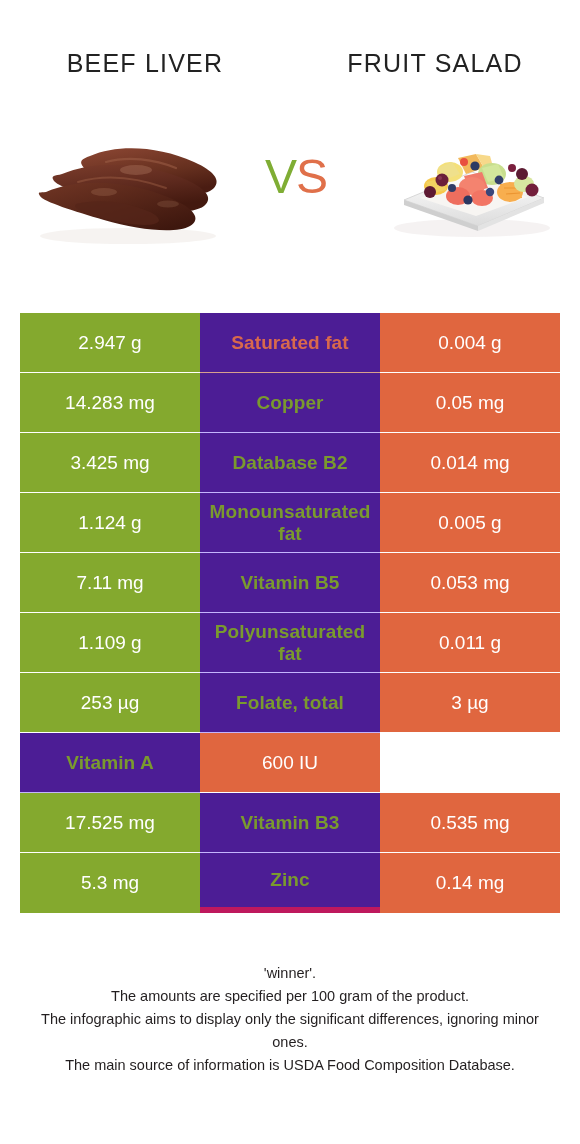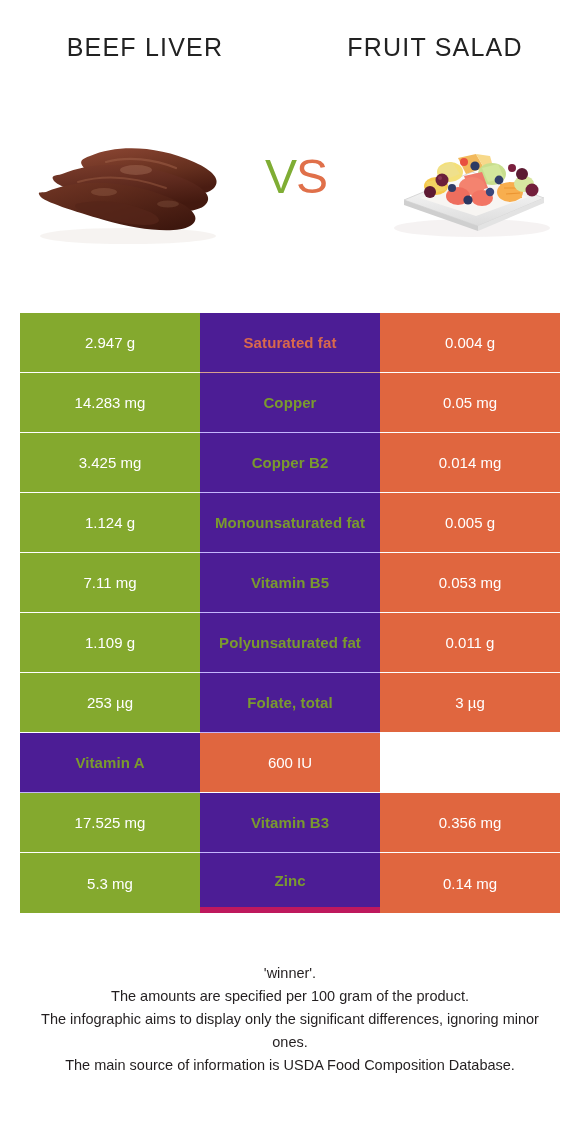--- a/index.html
+++ b/index.html
@@ -31,7 +31,7 @@
   .title-cell {
     flex: 1 1 50%;
     display: flex;
-    align-items: flex-start;
+    align-items: flex-end;
     justify-content: center;
     padding-top: 33px;
   }

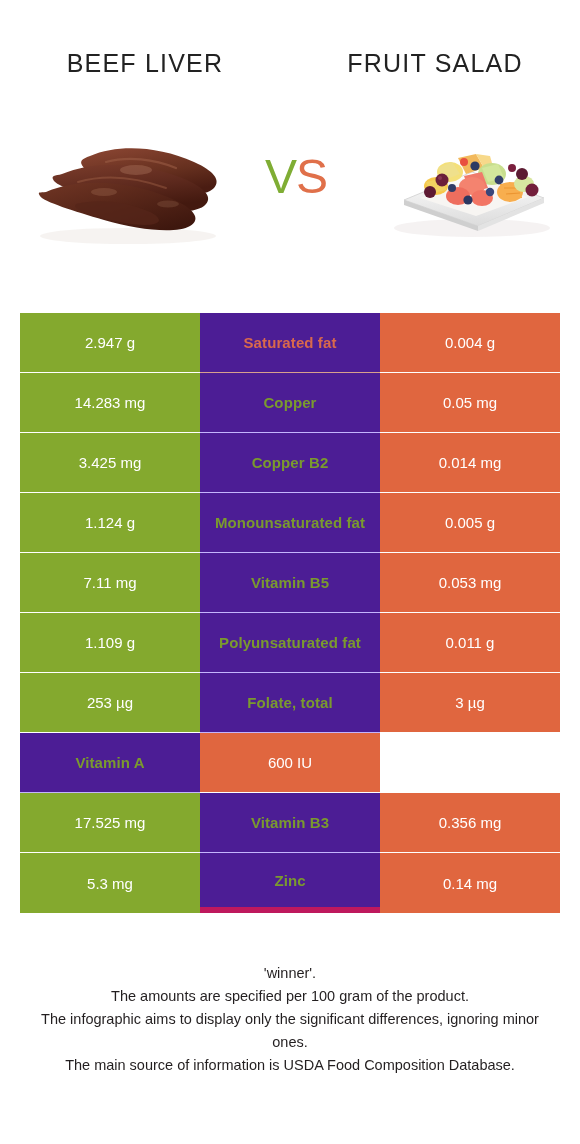--- a/index.html
+++ b/index.html
@@ -96,7 +96,7 @@
     display: flex;
     align-items: center;
     justify-content: center;
-    font-size: 15px;
+    font-size: 19px;
     text-align: center;
   }
   .cell-left {

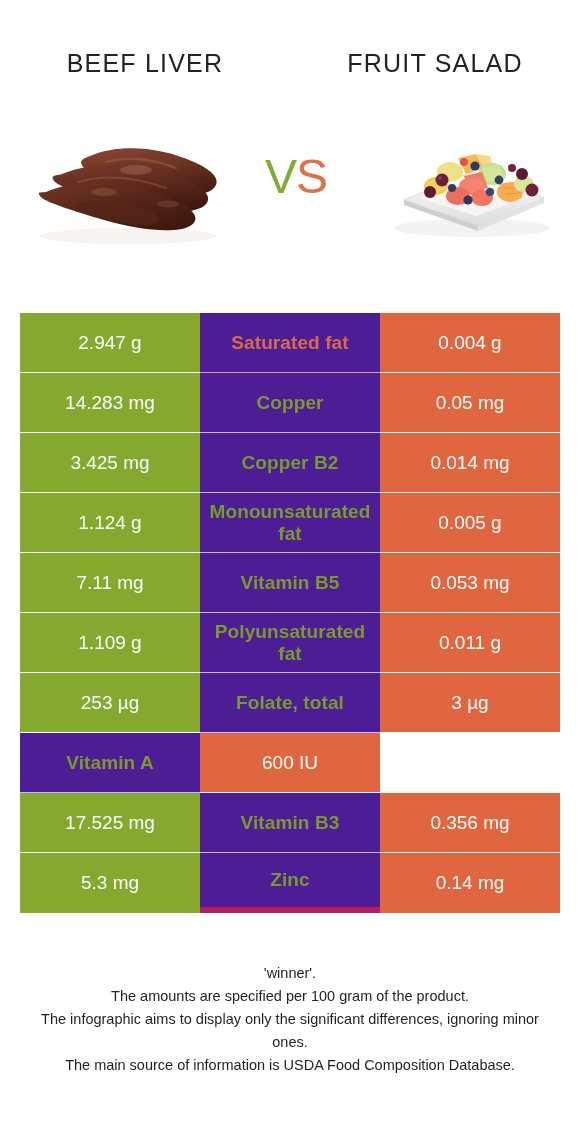--- a/index.html
+++ b/index.html
@@ -250,7 +250,7 @@
       </div>
       <div class="row">
         <div class="cell cell-left">3.425 mg</div>
-        <div class="cell cell-mid green">Copper B2</div>
+        <div class="cell cell-mid green">Database B2</div>
         <div class="cell cell-right">0.014 mg</div>
       </div>
       <div class="row">

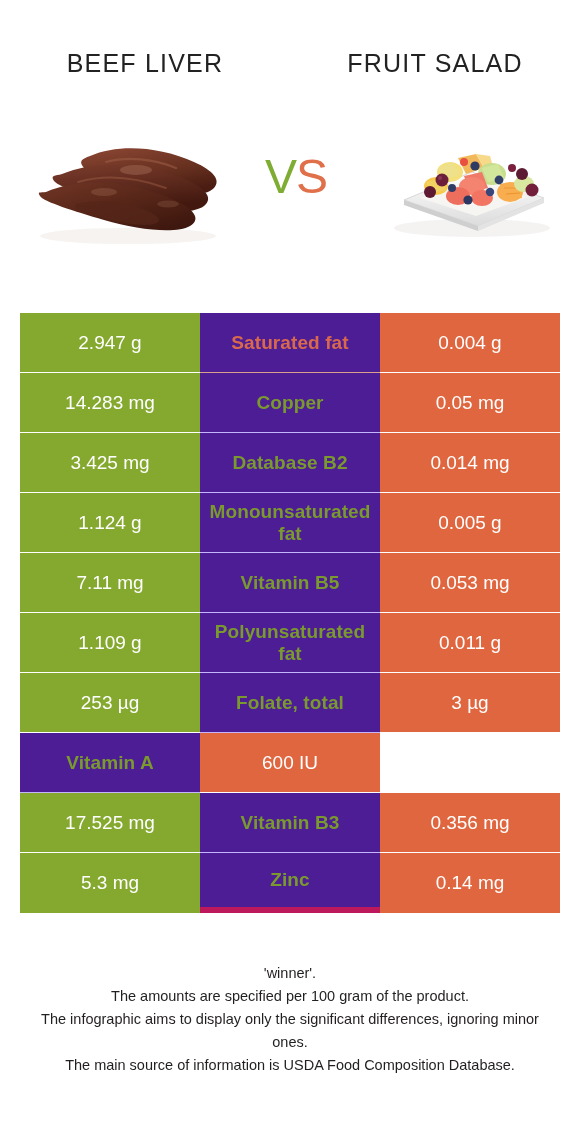--- a/index.html
+++ b/index.html
@@ -280,7 +280,7 @@
       <div class="row">
         <div class="cell cell-left">17.525 mg</div>
         <div class="cell cell-mid green">Vitamin B3</div>
-        <div class="cell cell-right">0.356 mg</div>
+        <div class="cell cell-right">0.535 mg</div>
       </div>
       <div class="row">
         <div class="cell cell-left">5.3 mg</div>

